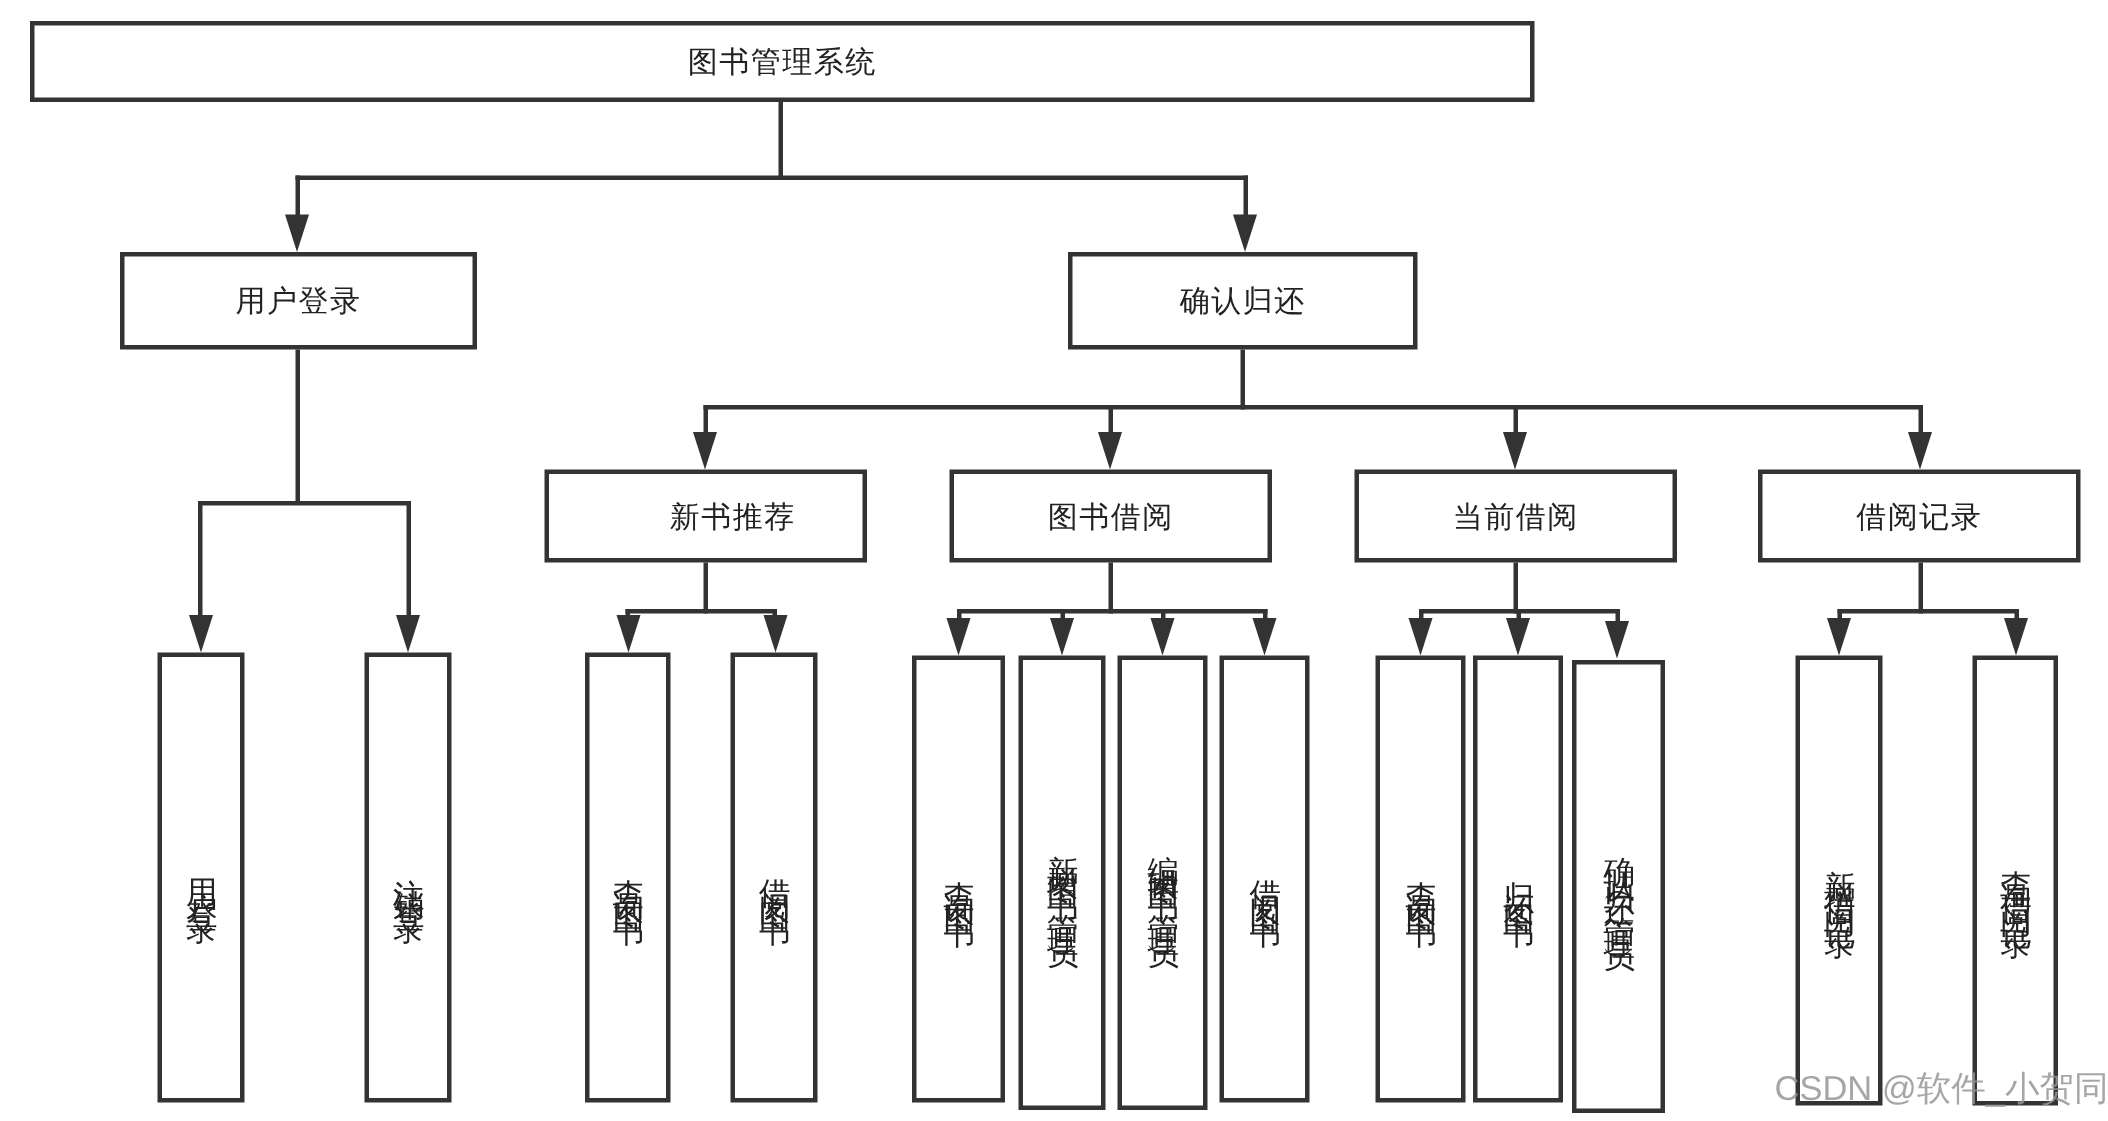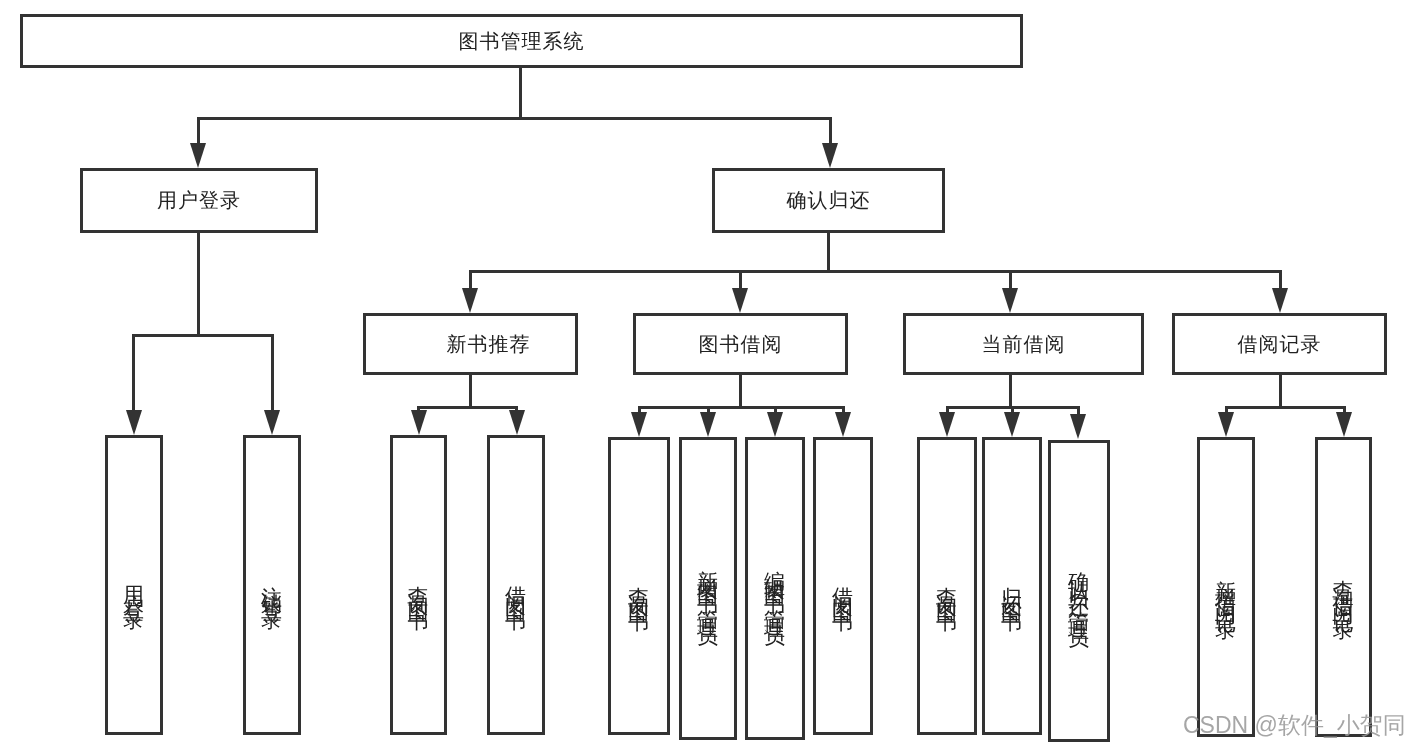--- a/index.html
+++ b/index.html
@@ -93,7 +93,7 @@
   <div class="node h" style="left:633px;top:313px;width:215px;height:62px;">
     <span class="lbl">图书借阅</span>
   </div>
-  <div class="node h" style="left:903px;top:313px;width:241px;height:62px;">
+  <div class="node h" style="left:903px;top:313px;width:215px;height:62px;">
     <span class="lbl">当前借阅</span>
   </div>
   <div class="node h" style="left:1172px;top:313px;width:215px;height:62px;">

